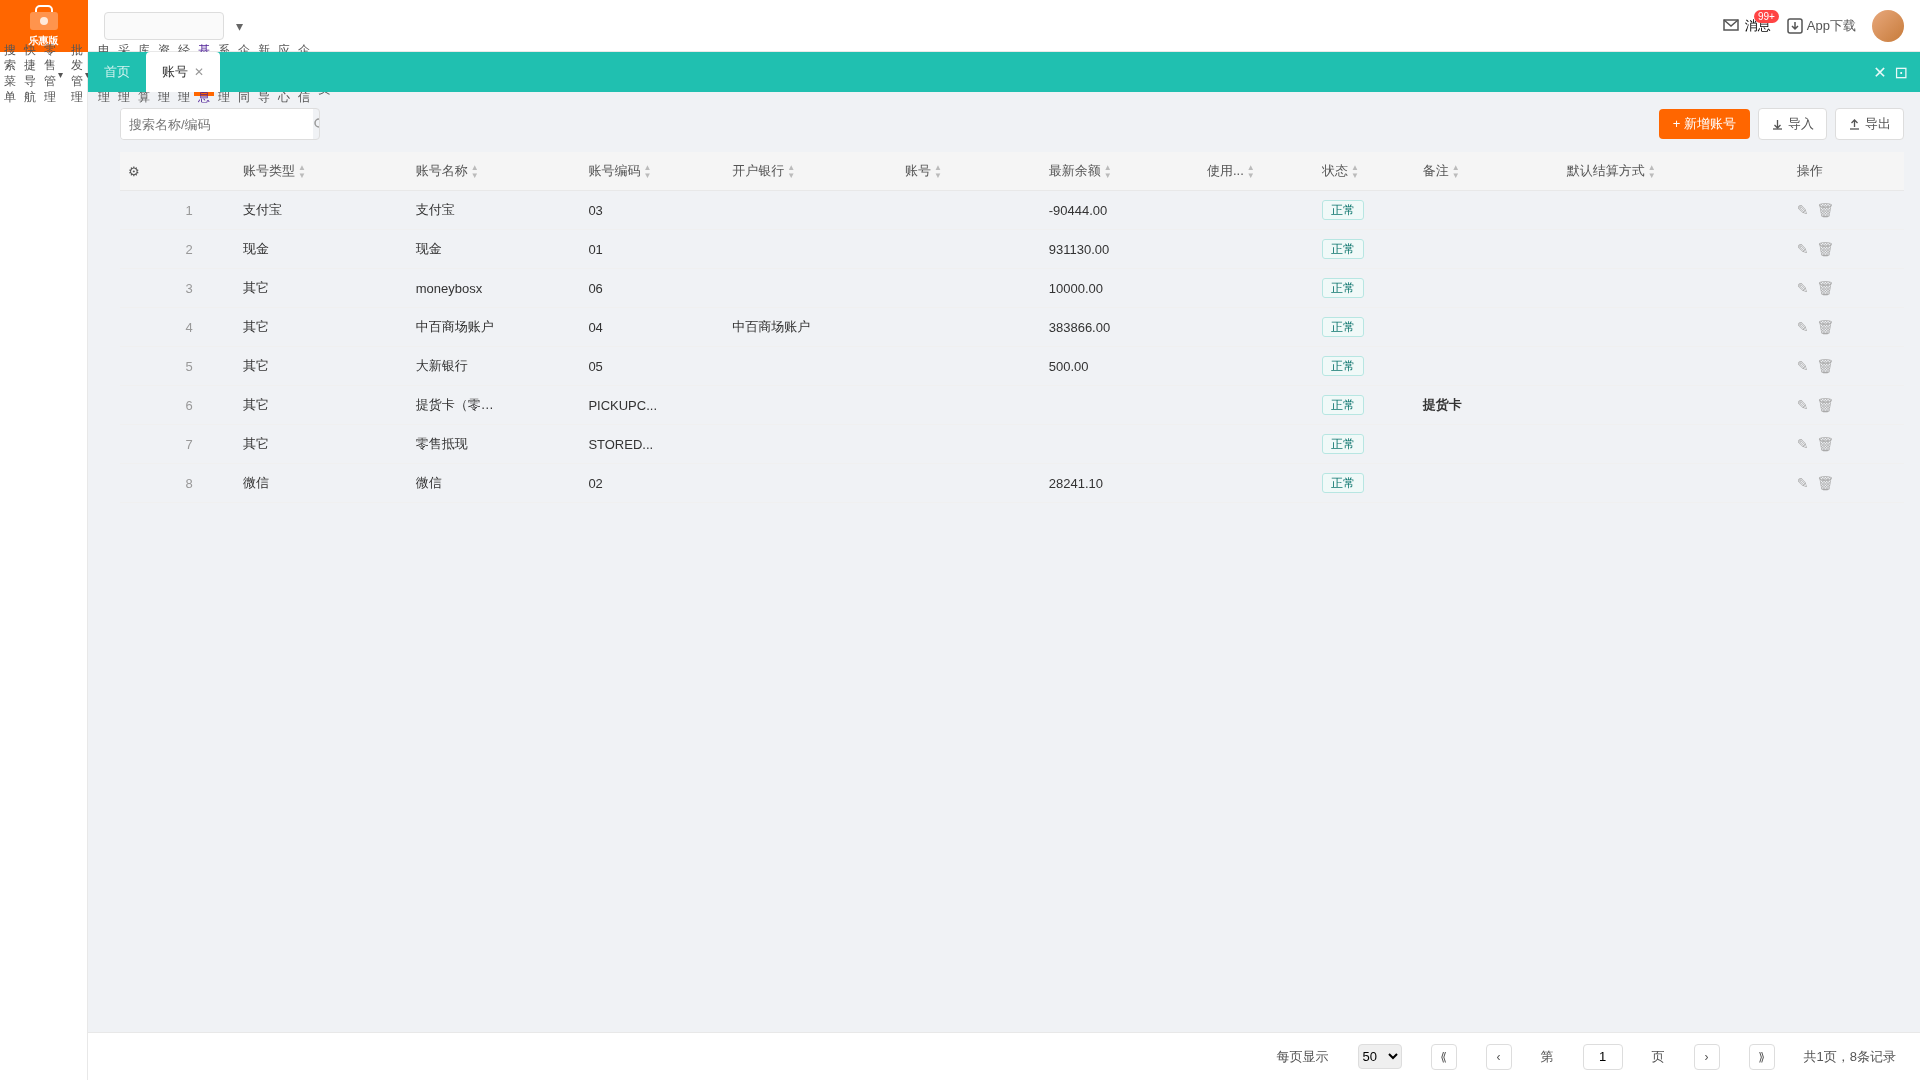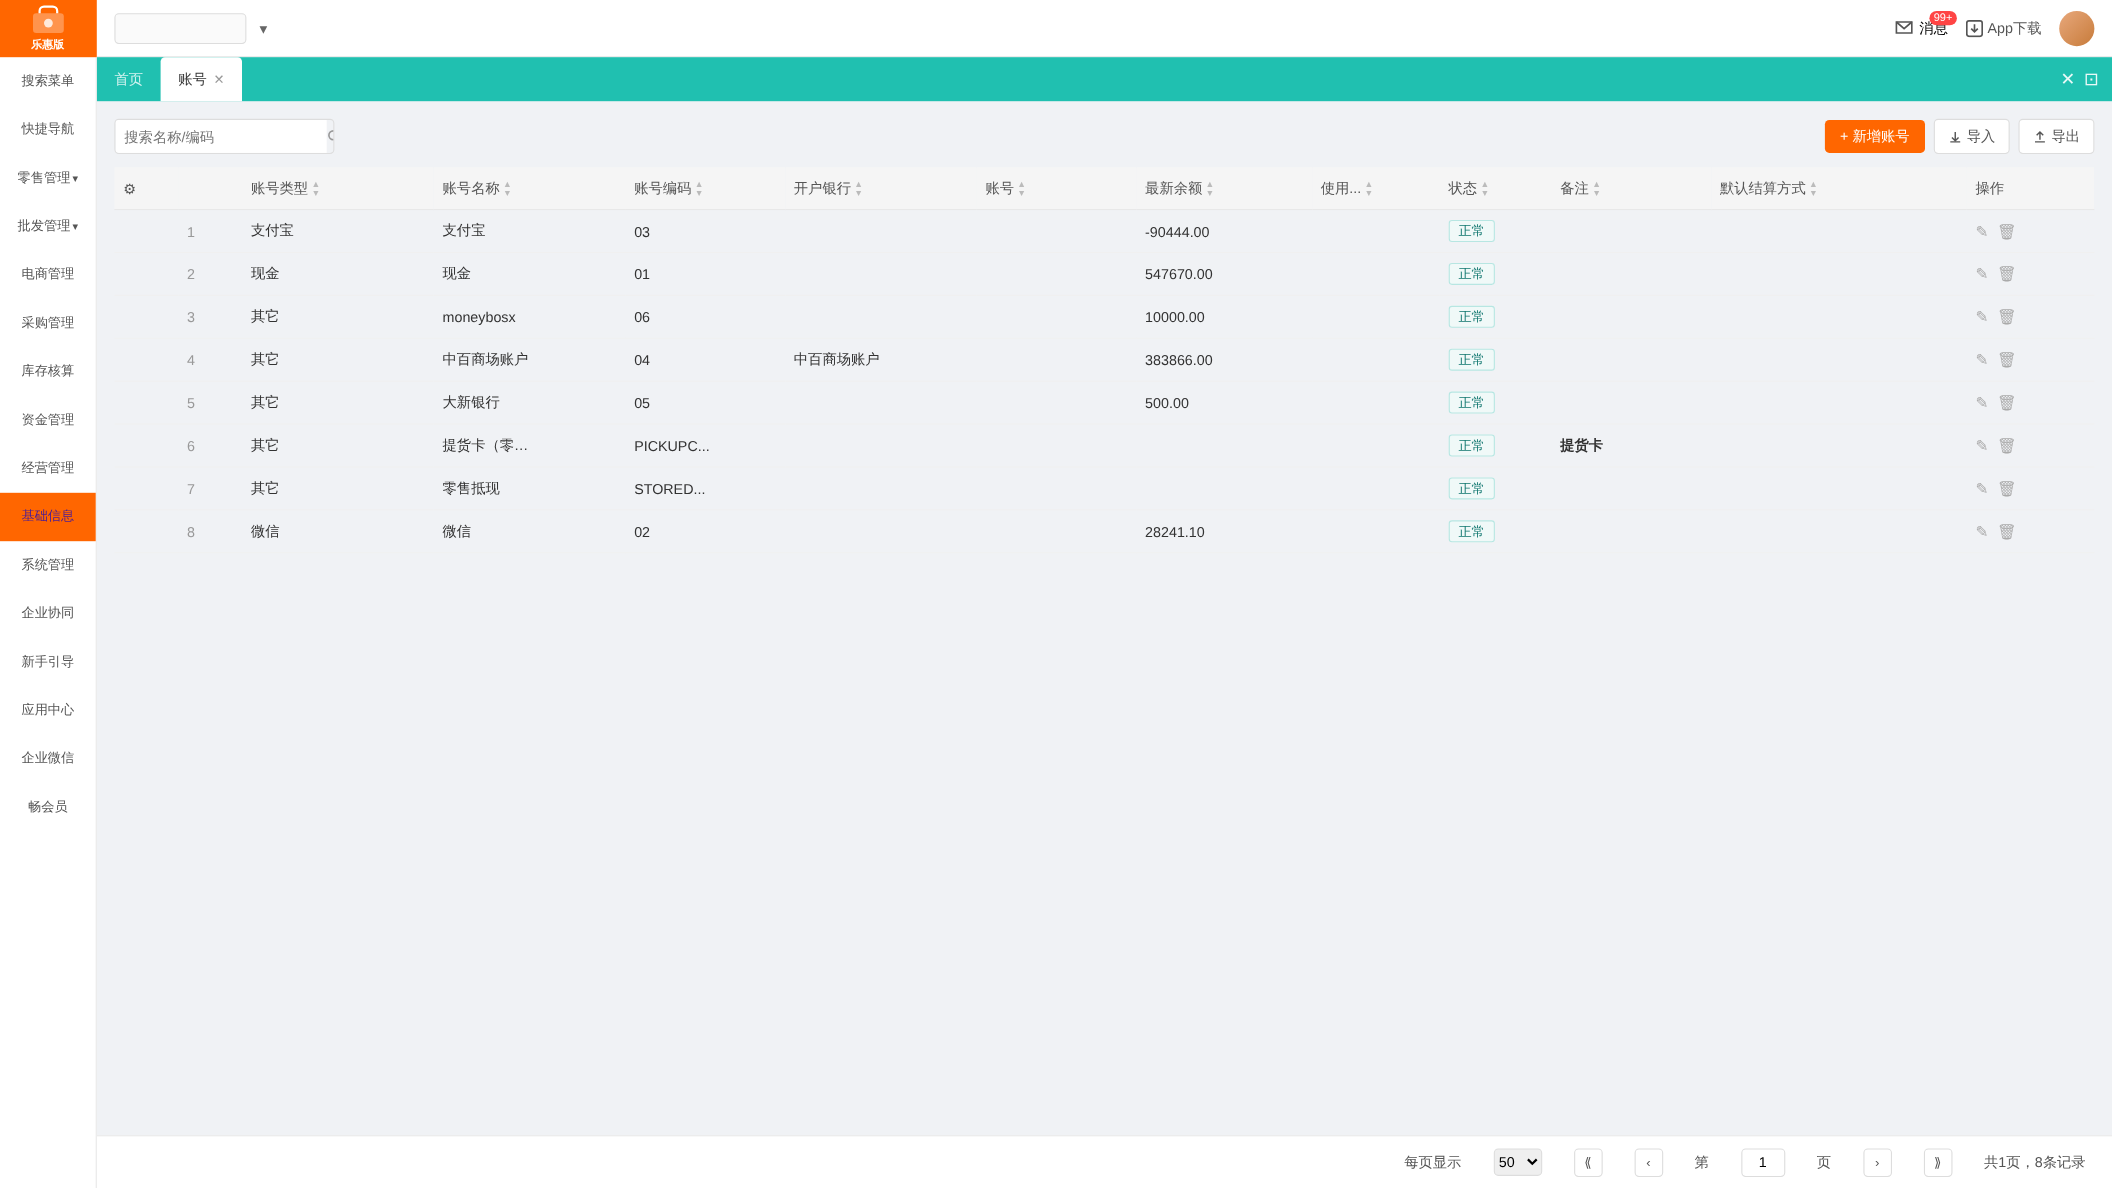--- a/index.html
+++ b/index.html
@@ -36,7 +36,7 @@
     .sidebar-nav {
       width: 100%;
       display: flex;
-      flex-direction: column;
+      flex-direction: row;
       flex: 1;
     }
     .sidebar-item {

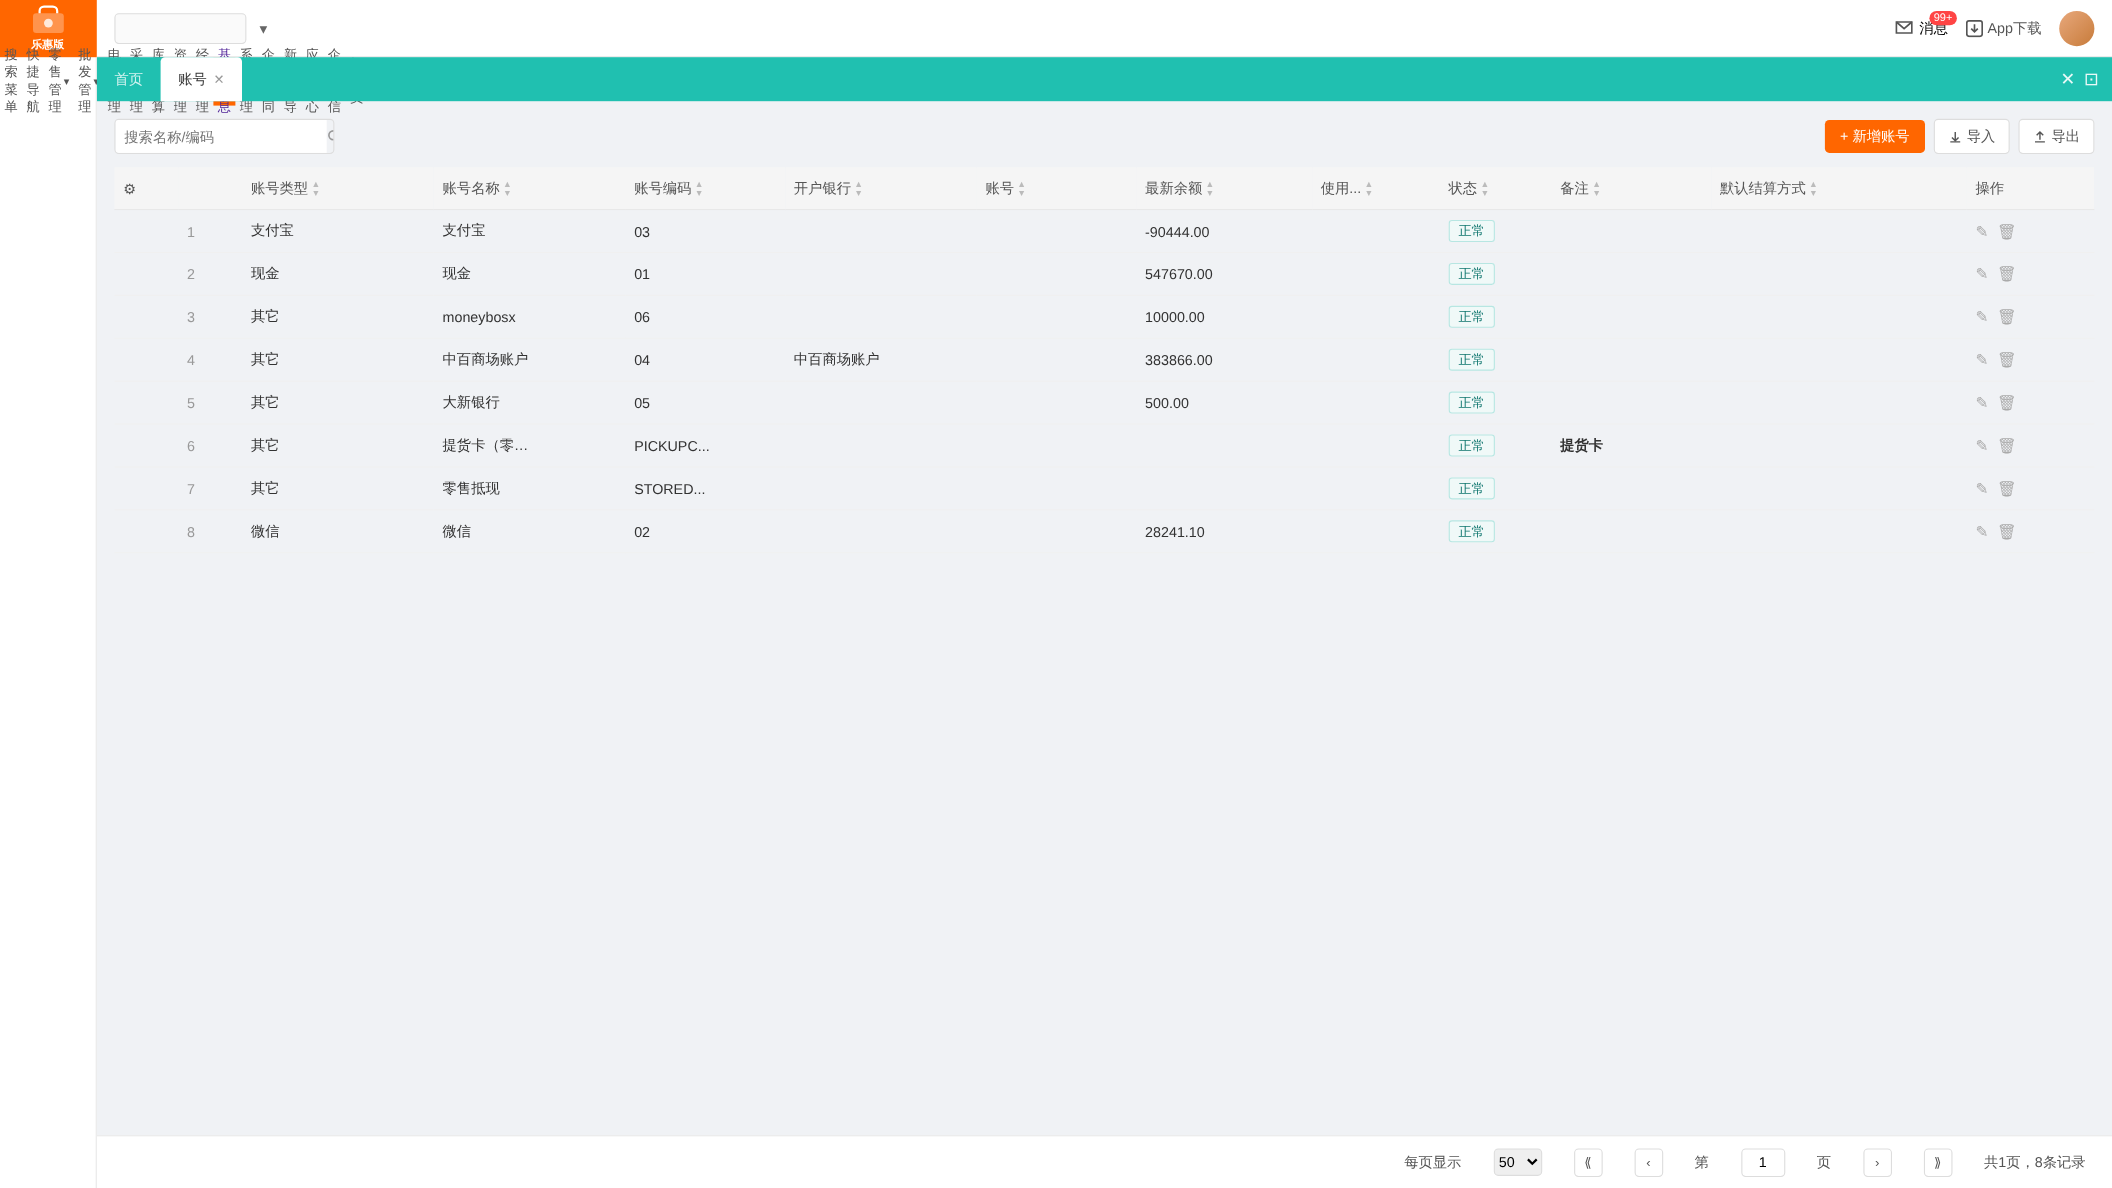--- a/index.html
+++ b/index.html
@@ -353,6 +353,7 @@
       flex: 1;
       overflow-y: auto;
       padding: 16px 16px 64px 16px;
+      margin-left: 16px;
     }
 
     

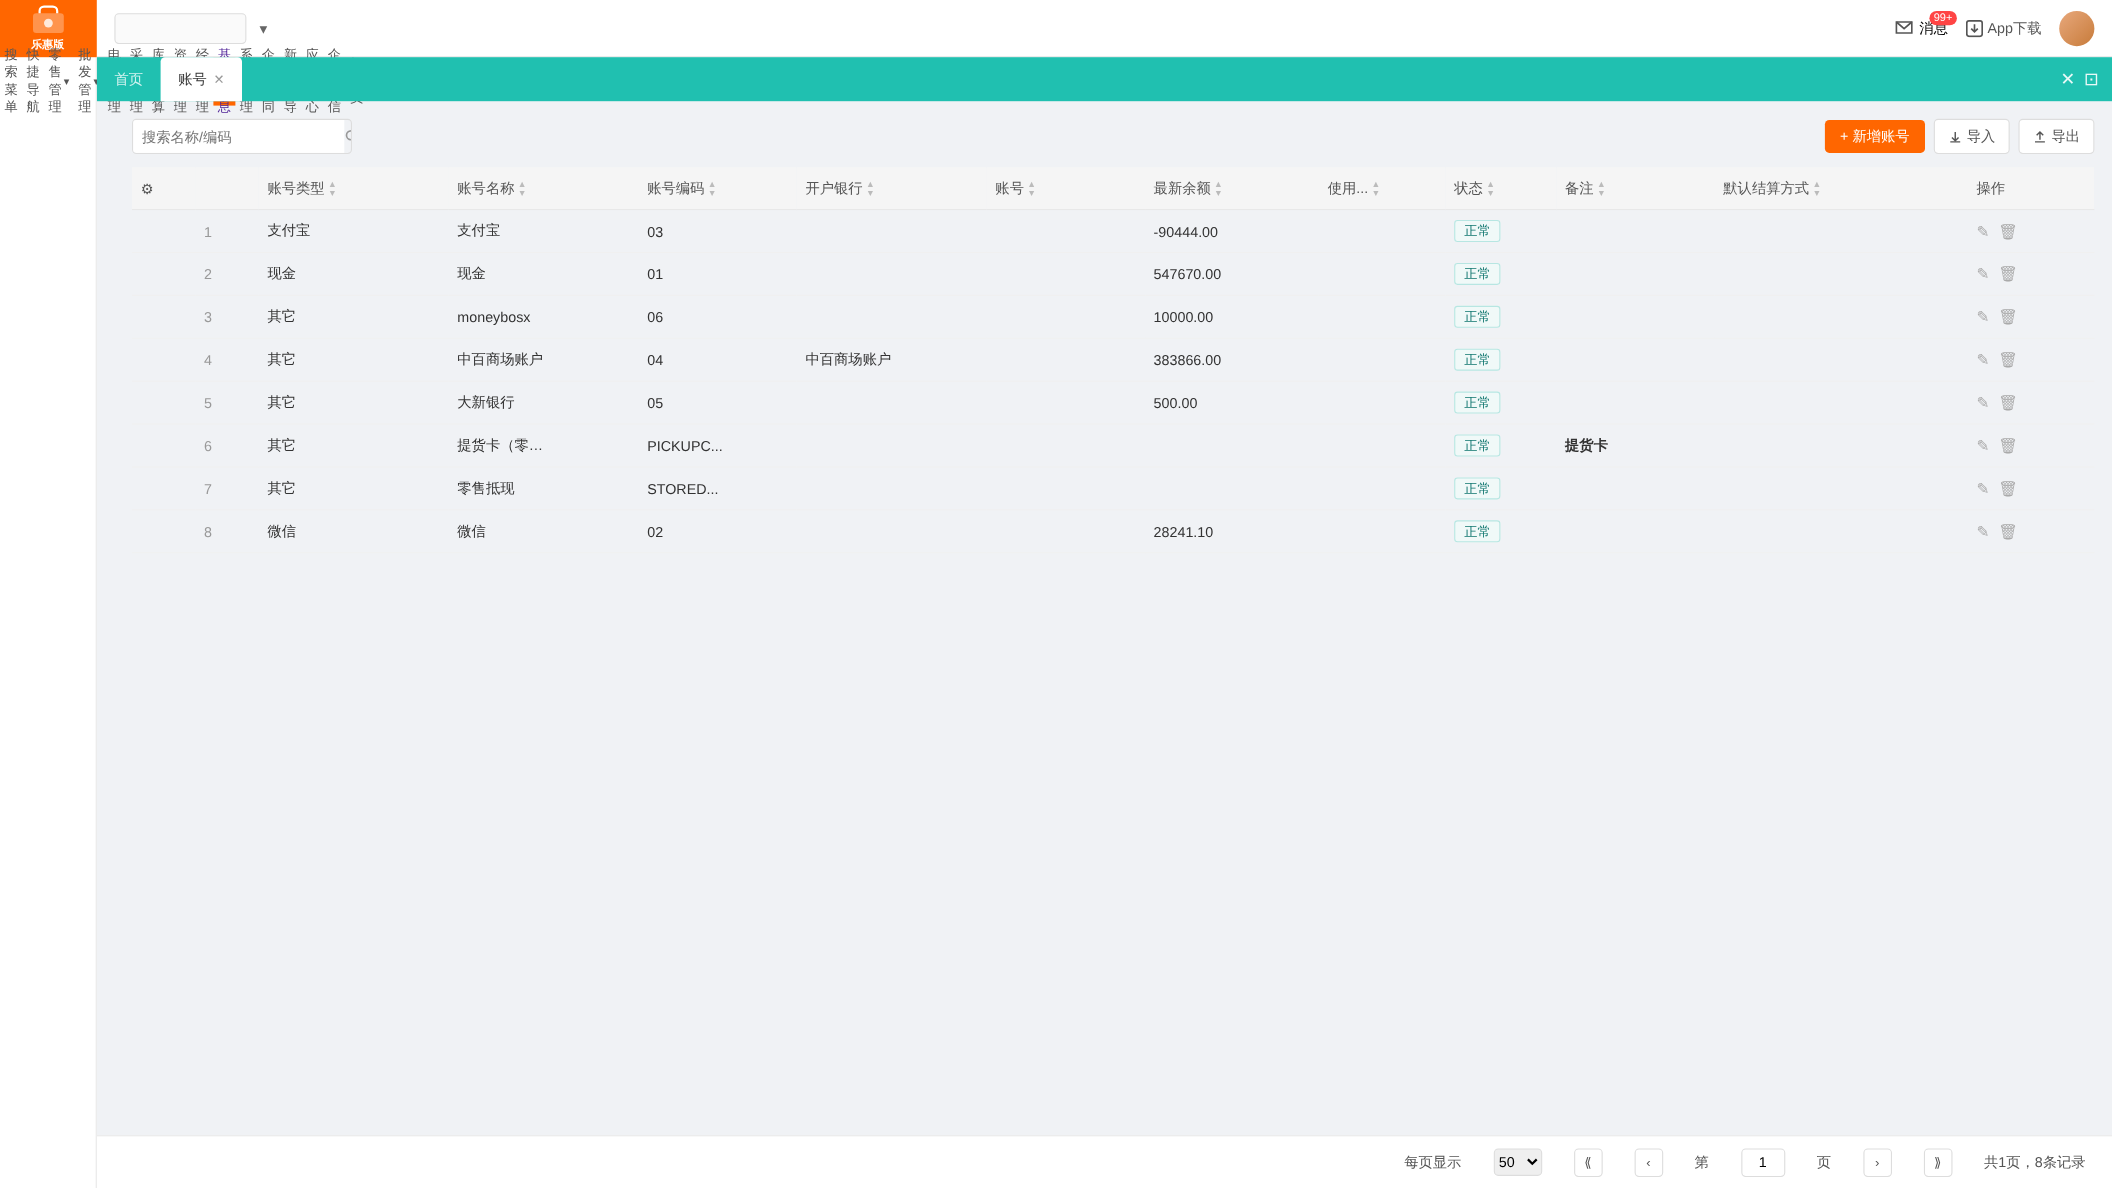--- a/index.html
+++ b/index.html
@@ -583,7 +583,7 @@
       <td class="col-code">01</td>
       <td class="col-bank"></td>
       <td class="col-account"></td>
-      <td class="col-balance">547670.00</td>
+      <td class="col-balance">931130.00</td>
       <td class="col-usage"></td>
       <td class="col-status">
         <span class="status-badge">正常</span>

